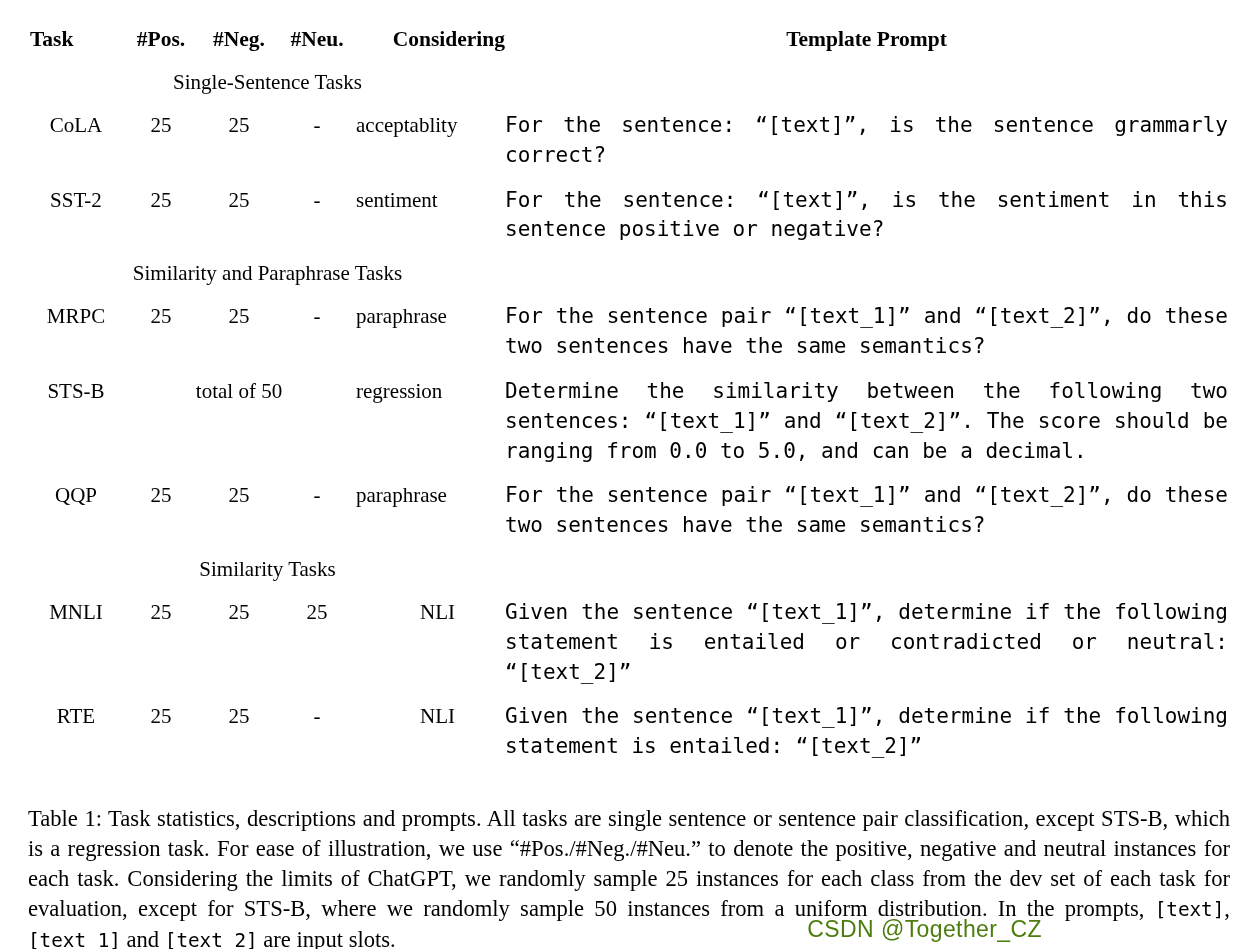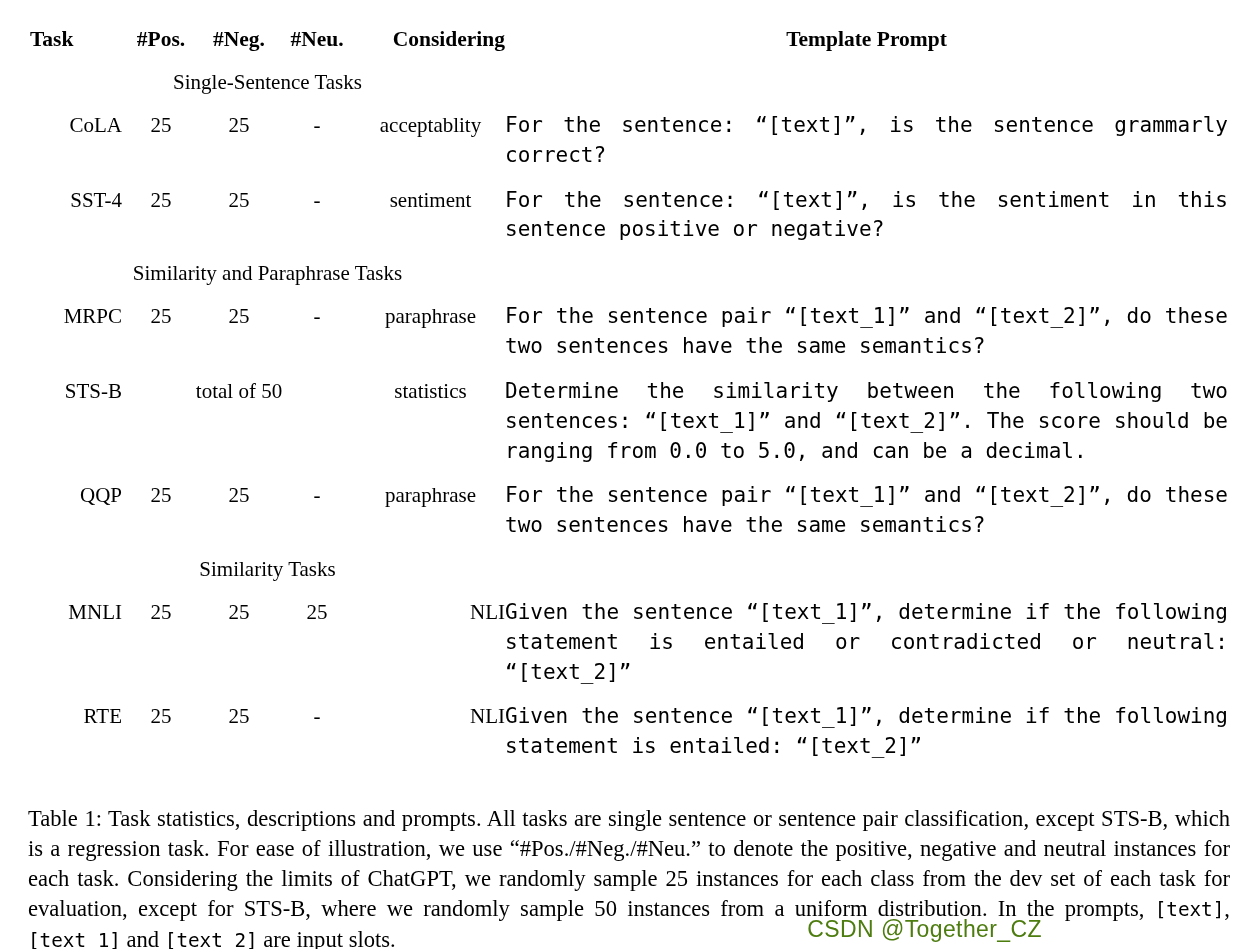--- a/index.html
+++ b/index.html
@@ -82,7 +82,7 @@
     font-size: 21px;
     line-height: 1.42;
   }
-  td.d-task { text-align: right; padding-left: 10px; white-space: nowrap; }
+  td.d-task { text-align: center; padding-left: 10px; white-space: nowrap; }
   td.d-num  { text-align: center; }
   td.d-span { text-align: center; }
   td.d-desc { text-align: center; padding-right: 4px; white-space: nowrap; }

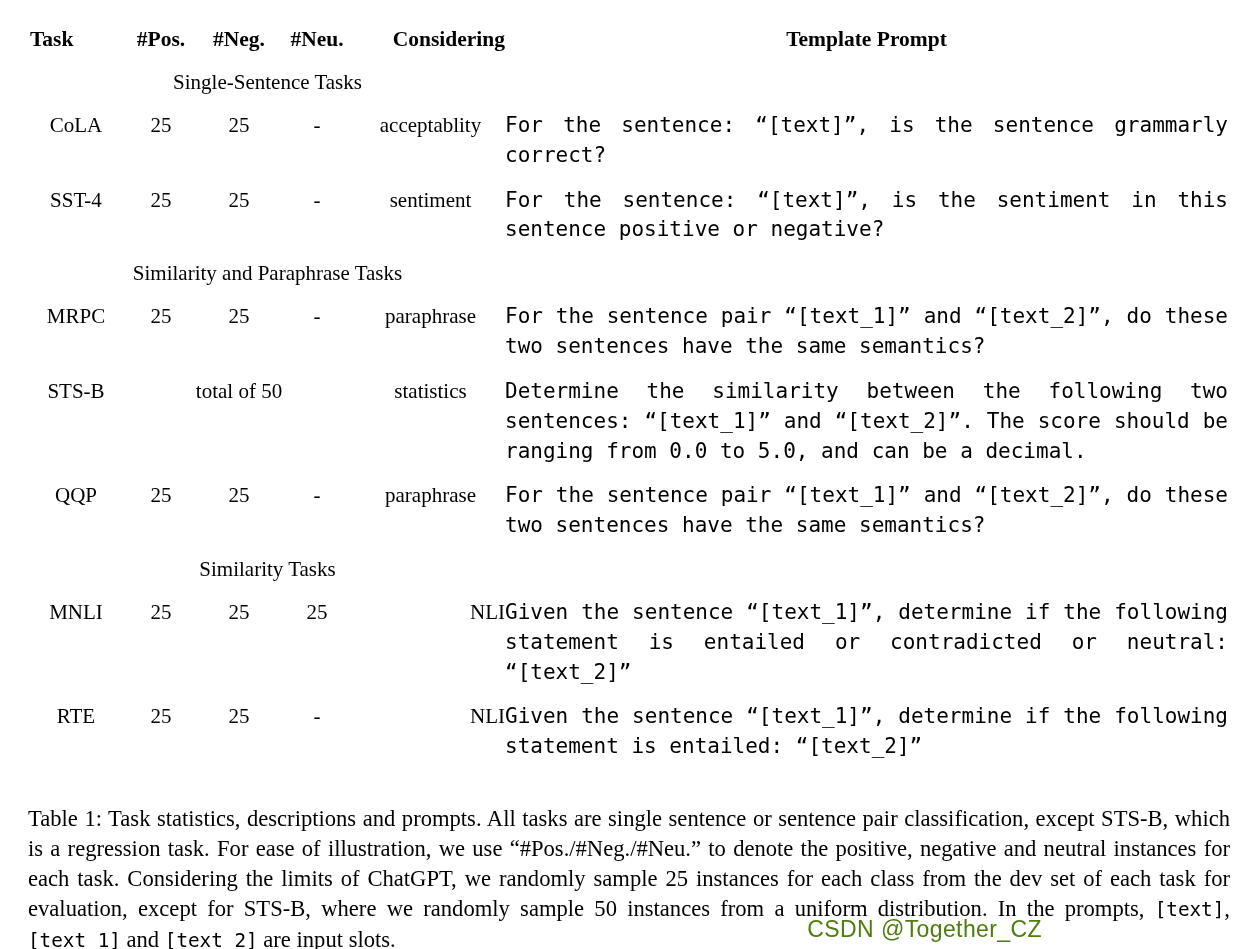--- a/index.html
+++ b/index.html
@@ -85,7 +85,7 @@
   td.d-task { text-align: center; padding-left: 10px; white-space: nowrap; }
   td.d-num  { text-align: center; }
   td.d-span { text-align: center; }
-  td.d-desc { text-align: center; padding-right: 4px; white-space: nowrap; }
+  td.d-desc { text-align: left; padding-right: 4px; white-space: nowrap; }
   td.d-desc.align-left { text-align: right; padding-left: 14px; padding-right: 0; }
 
   td.d-tmpl {

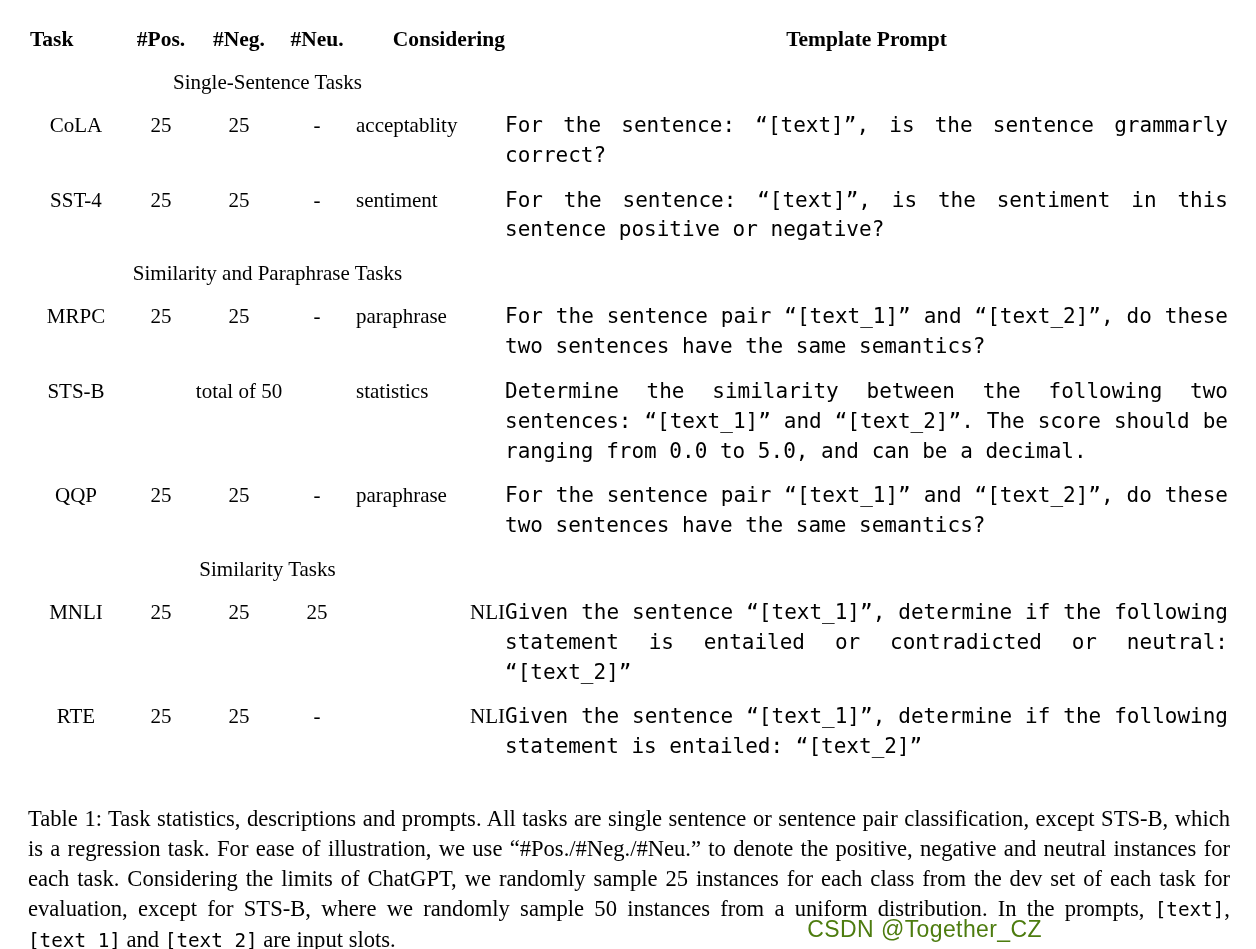--- a/index.html
+++ b/index.html
@@ -204,7 +204,7 @@
       </tr>
 
       <tr class="data">
-        <td class="d-task">SST-4</td>
+        <td class="d-task">SST-2</td>
         <td class="d-num">25</td>
         <td class="d-num">25</td>
         <td class="d-num">-</td>

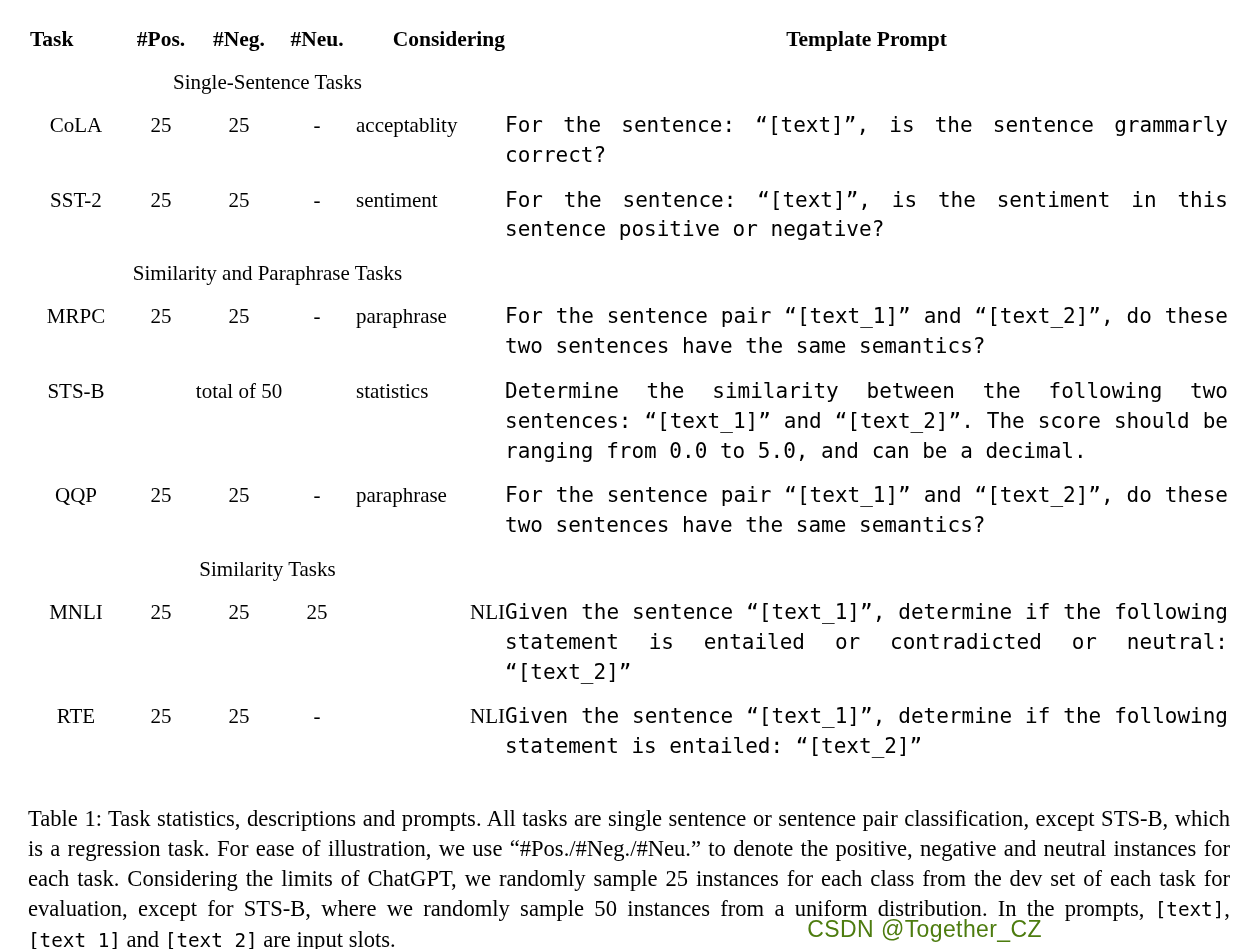--- a/index.html
+++ b/index.html
@@ -240,7 +240,7 @@
       <tr class="data">
         <td class="d-task">STS-B</td>
         <td class="d-span" colspan="3">total of 50</td>
-        <td class="d-desc">statistics</td>
+        <td class="d-desc">regression</td>
         <td class="d-tmpl">Determine the similarity between the following two sentences: “[text_1]” and “[text_2]”. The score should be ranging from 0.0 to 5.0, and can be a decimal.</td>
       </tr>
       <tr>

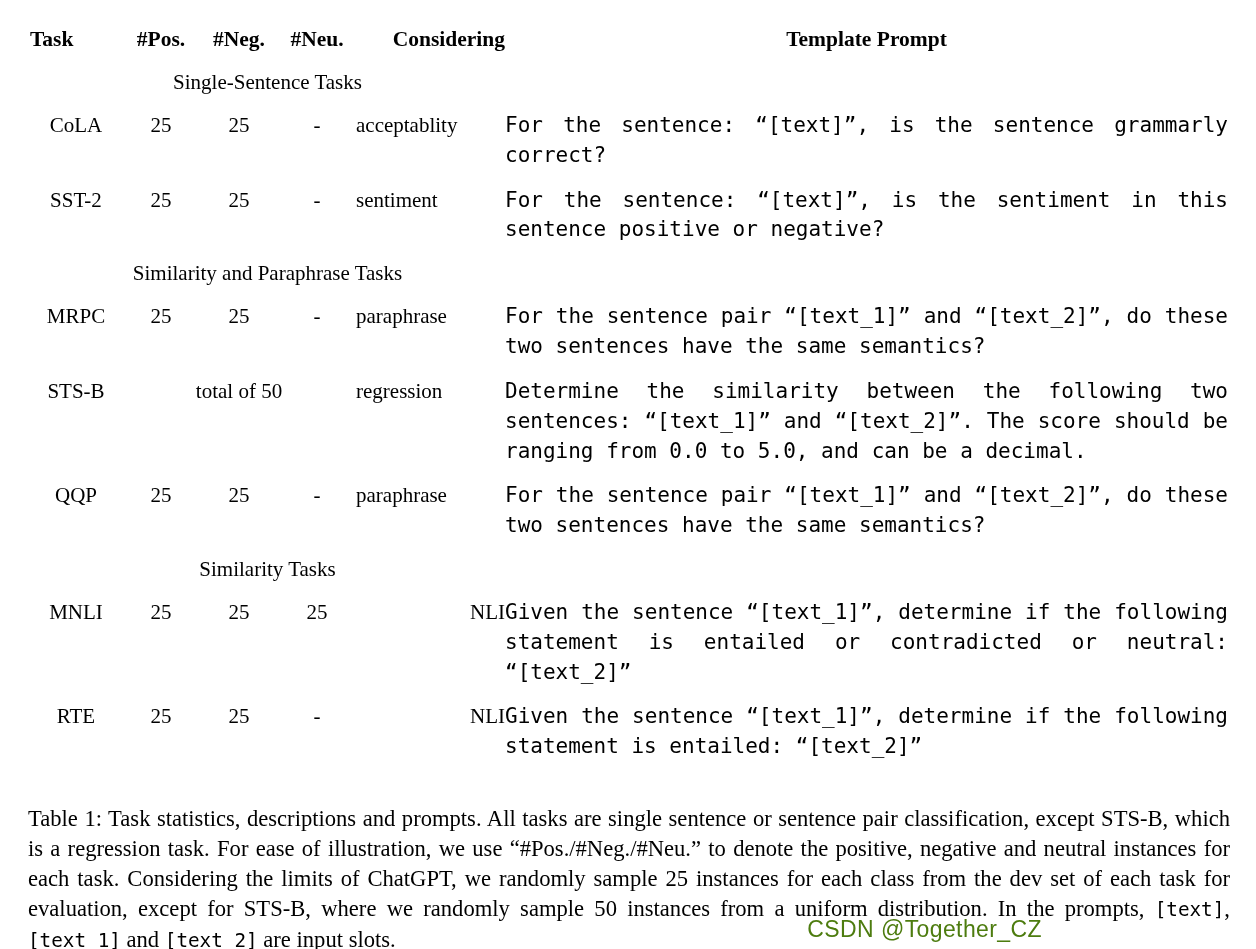--- a/index.html
+++ b/index.html
@@ -86,7 +86,7 @@
   td.d-num  { text-align: center; }
   td.d-span { text-align: center; }
   td.d-desc { text-align: left; padding-right: 4px; white-space: nowrap; }
-  td.d-desc.align-left { text-align: right; padding-left: 14px; padding-right: 0; }
+  td.d-desc.align-left { text-align: center; padding-left: 14px; padding-right: 0; }
 
   td.d-tmpl {
     padding-left: 12px;

